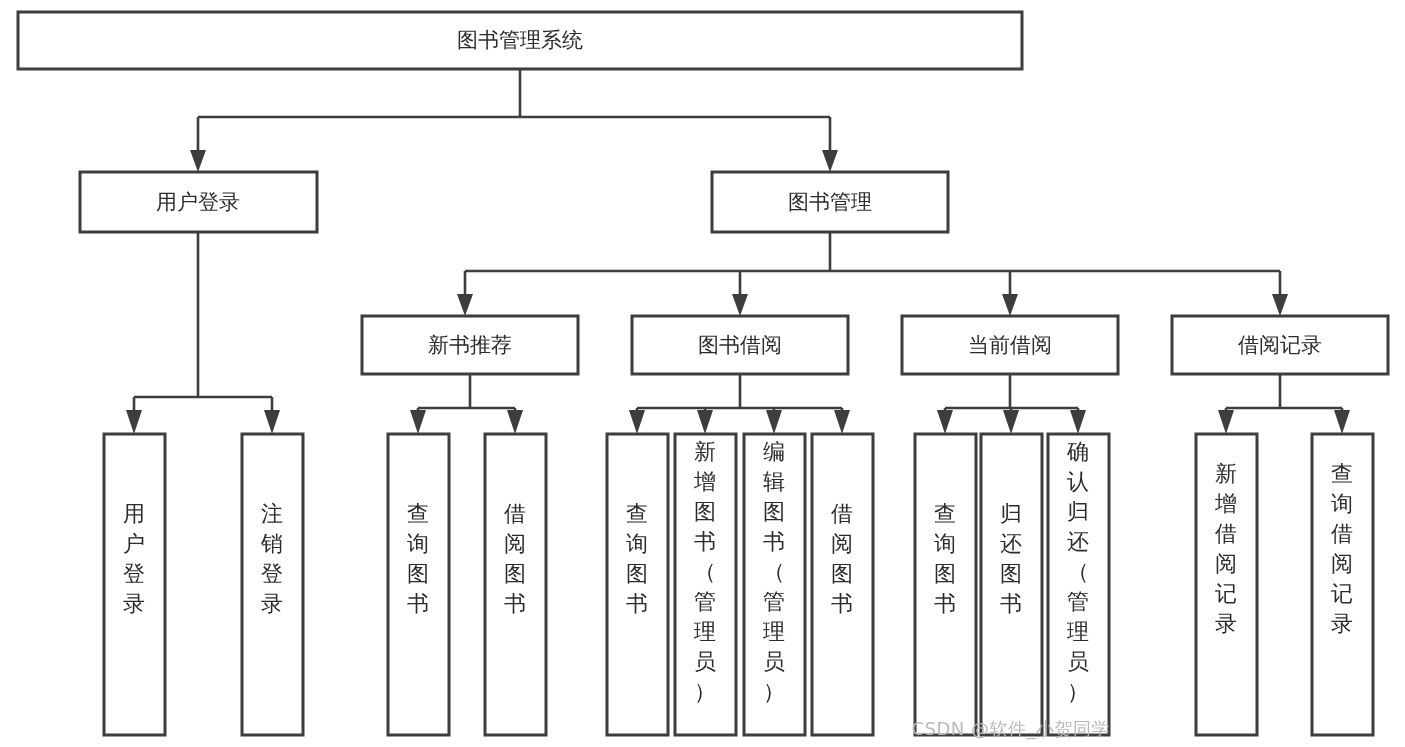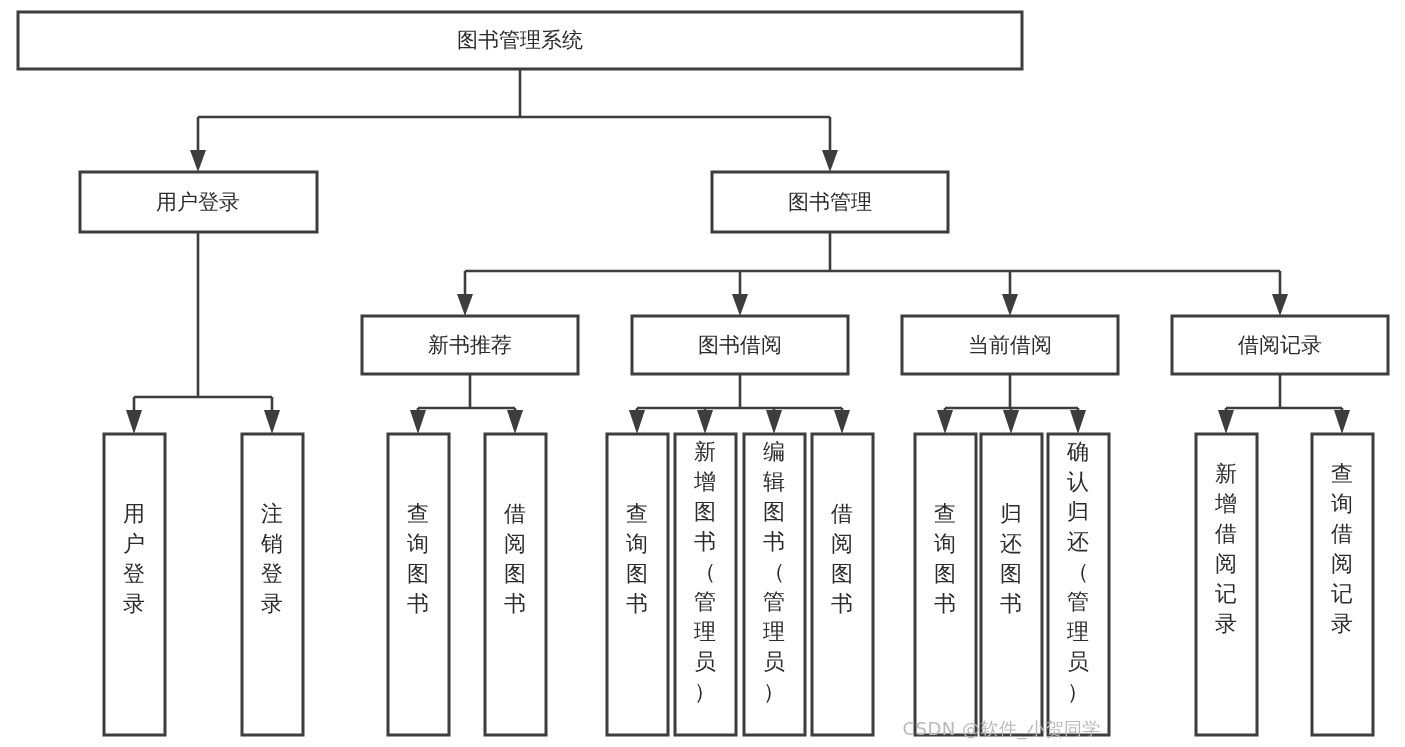--- a/index.html
+++ b/index.html
@@ -56,7 +56,7 @@
   }
   .watermark {
     position: absolute;
-    right: 21px;
+    right: 12px;
     bottom: 6px;
     font-family: "DejaVu Sans", "Liberation Sans", sans-serif;
     font-size: 18px;

